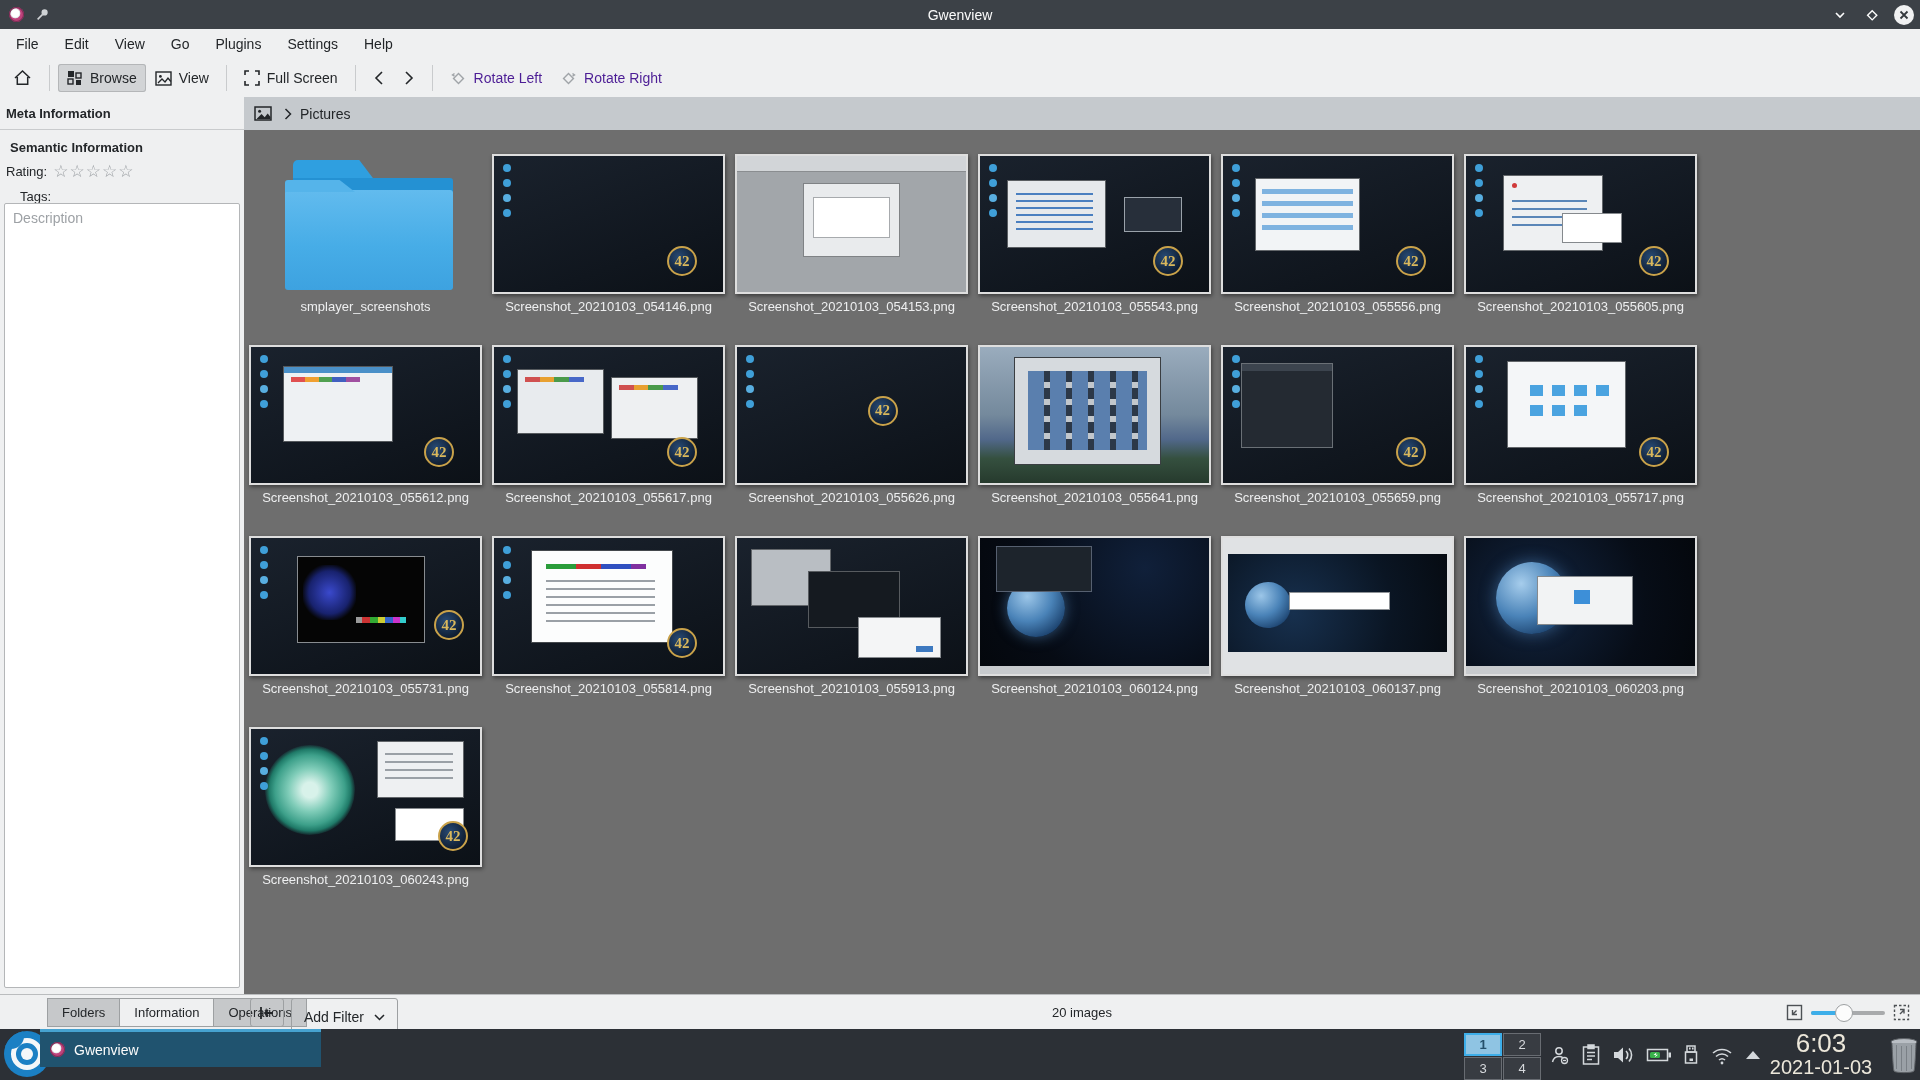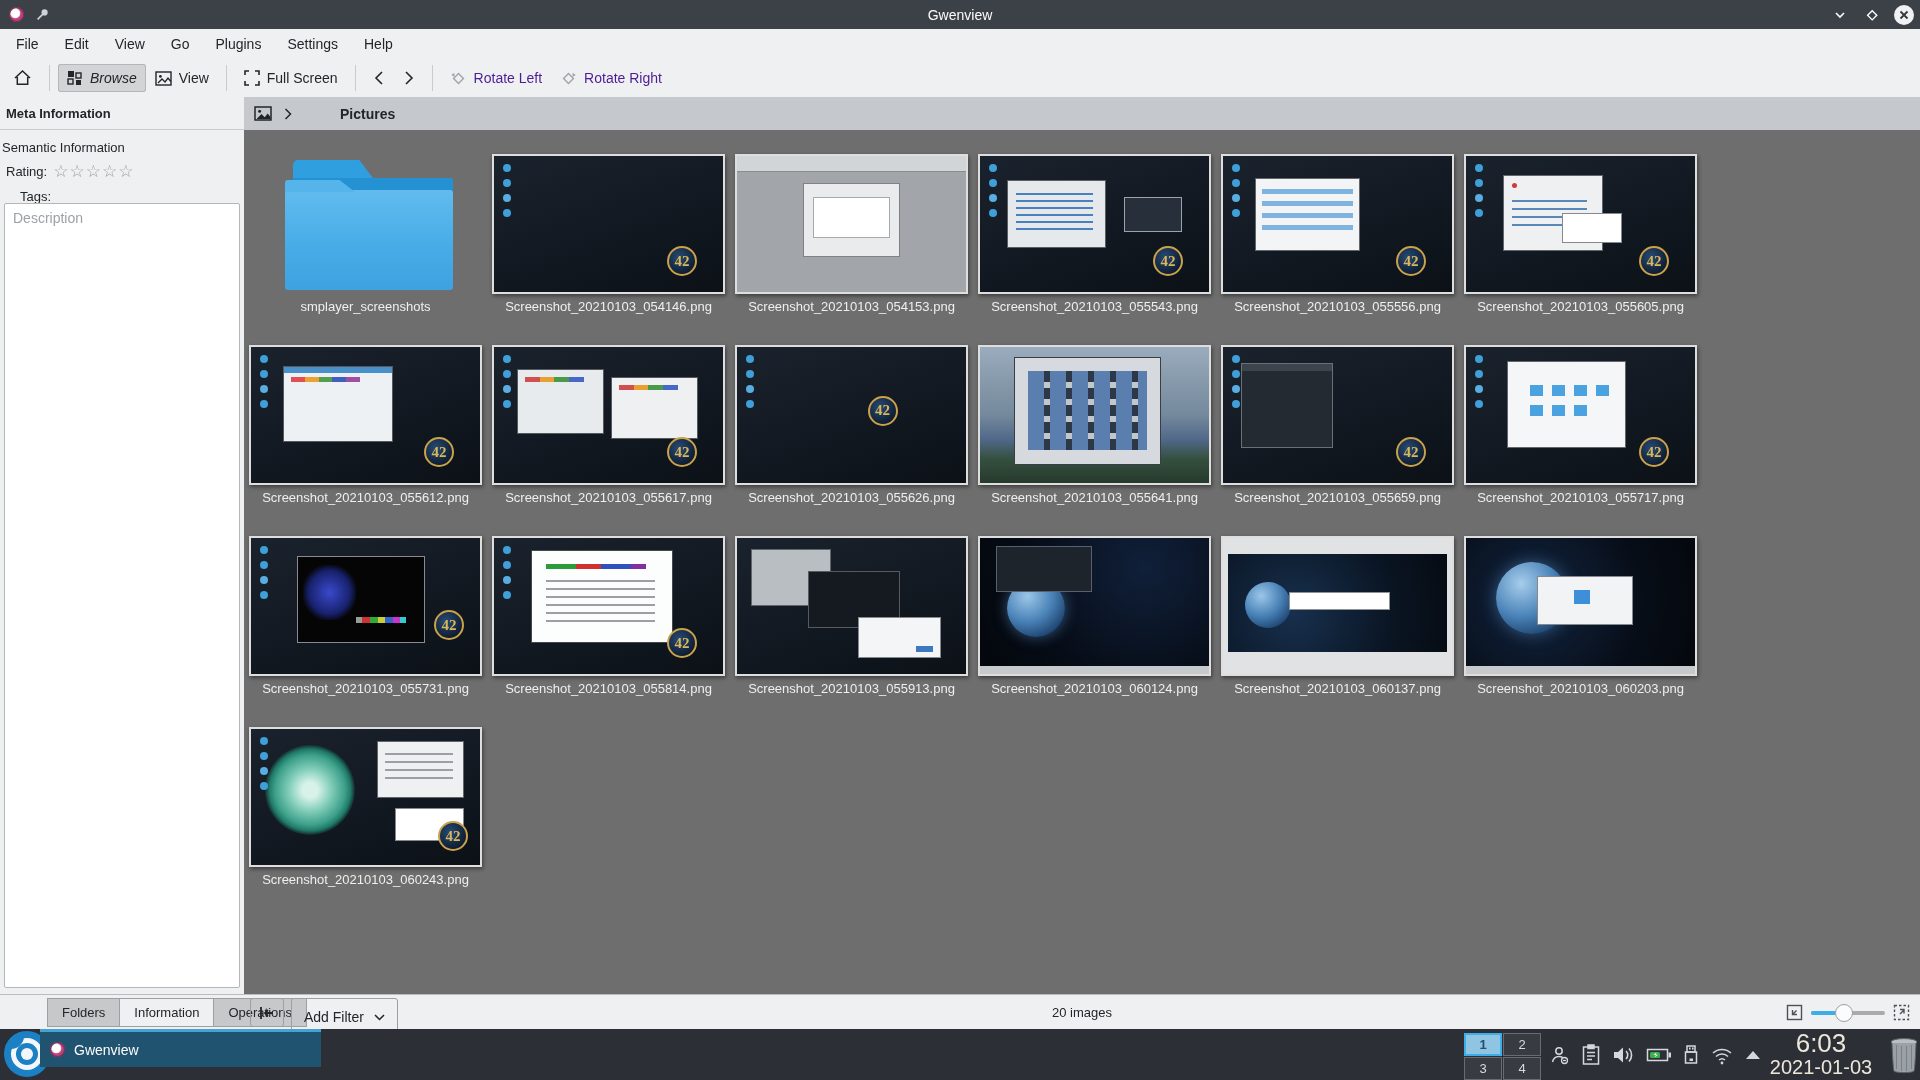--- a/index.html
+++ b/index.html
@@ -29,7 +29,7 @@
   #toolbar { position:absolute; left:0; top:59px; width:1920px; height:38px; background:#eff0f1;
              display:flex; align-items:center; font-size:14px; color:#232629; }
   .tbtn { display:flex; align-items:center; gap:7px; padding:6px 9px; border-radius:3px; white-space:nowrap; }
-  .tbtn.checked { background:#d2d4d6; box-shadow:0 0 0 1px #b4b6b8 inset;font-style:italic; }
+  .tbtn.checked { background:#d2d4d6; box-shadow:0 0 0 1px #b4b6b8 inset; }
   .tbtn.disabled { color:#4c1d95; }
   .tsep { width:1px; height:26px; background:#c9cbcd; margin:0 8px; }
 

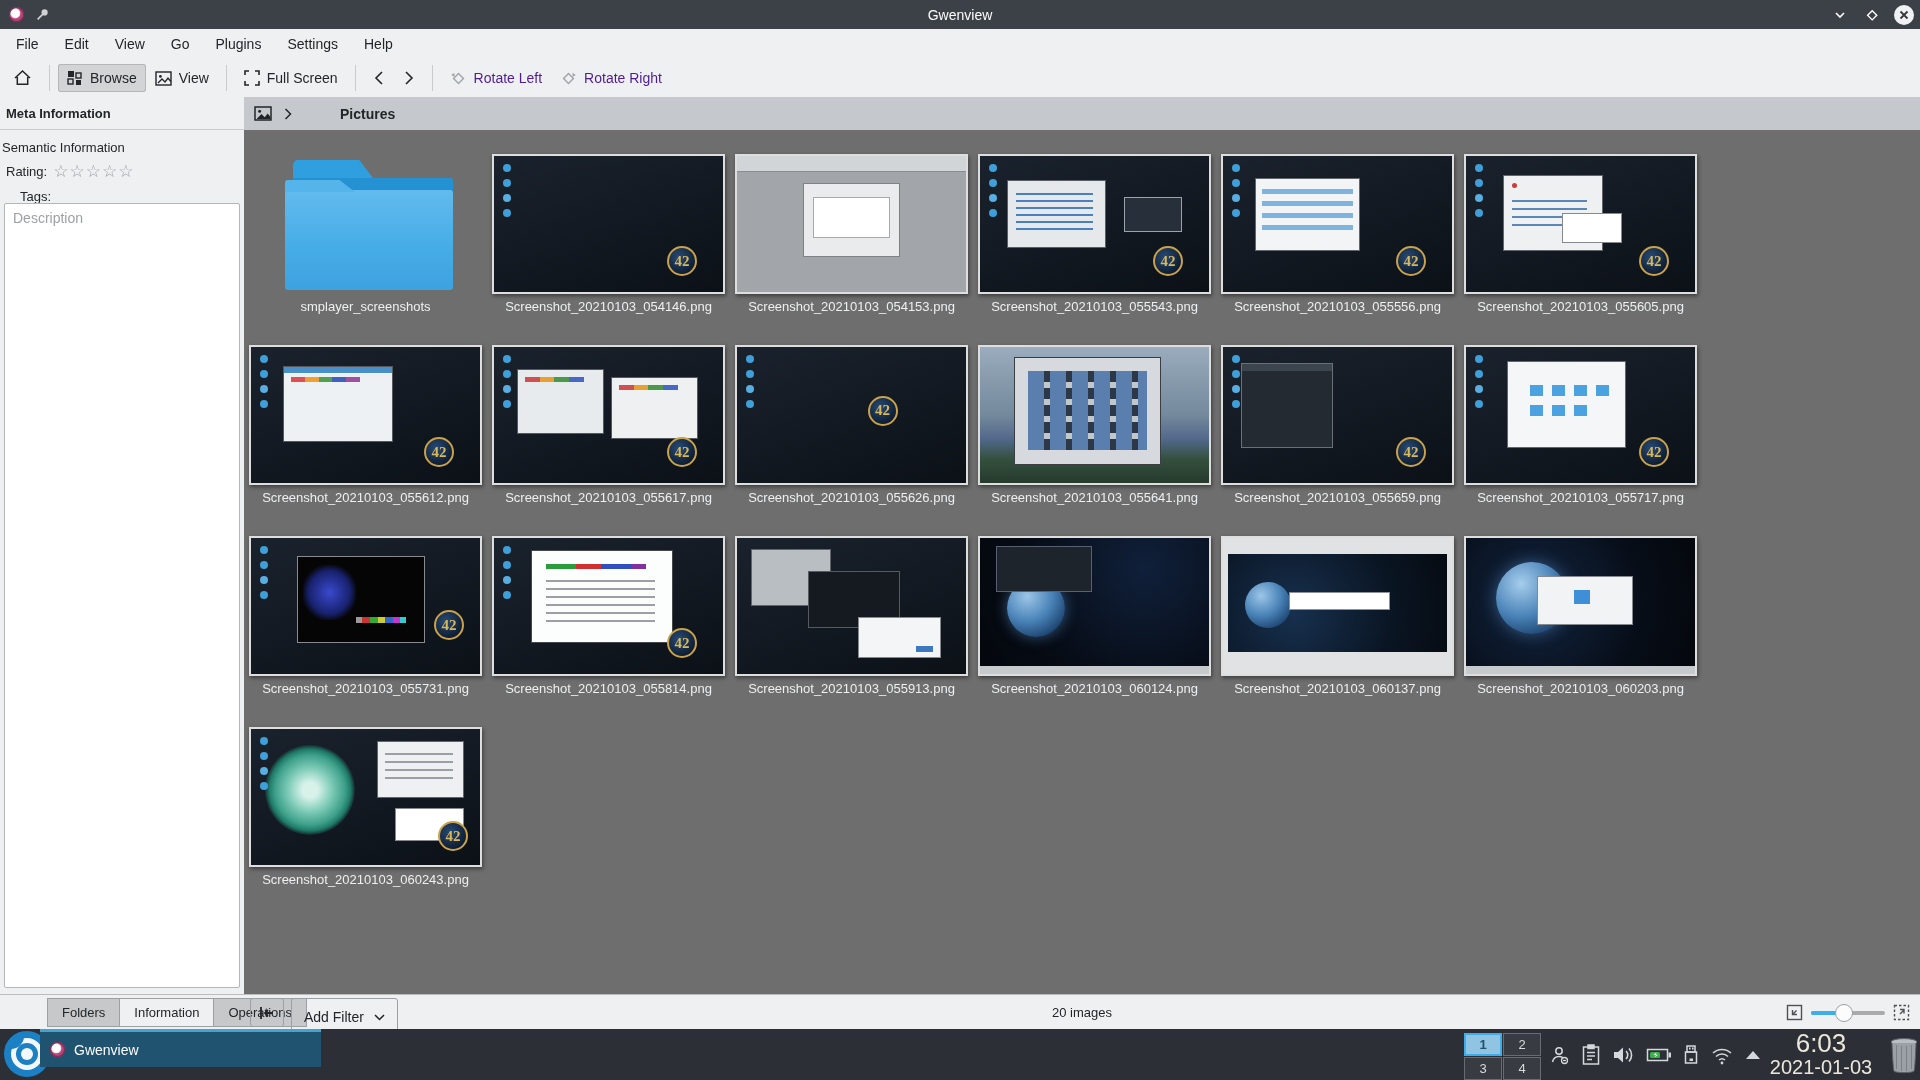--- a/index.html
+++ b/index.html
@@ -54,7 +54,7 @@
                 display:flex; align-items:center; color:#232629; font-size:14px; }
   #breadcrumb .bc-ic { margin-left:10px; display:flex; }
   #breadcrumb .bc-sep { margin:0 8px 0 12px; display:flex; }
-  #breadcrumb .bc-loc { font-weight:bold;margin-left:40px; }
+  #breadcrumb .bc-loc { font-weight:normal; }
   #view { position:absolute; left:0; top:33px; right:0; bottom:0; overflow:hidden;
           display:flex; flex-wrap:wrap; align-content:flex-start; padding:24px 0 0 5px; }
 

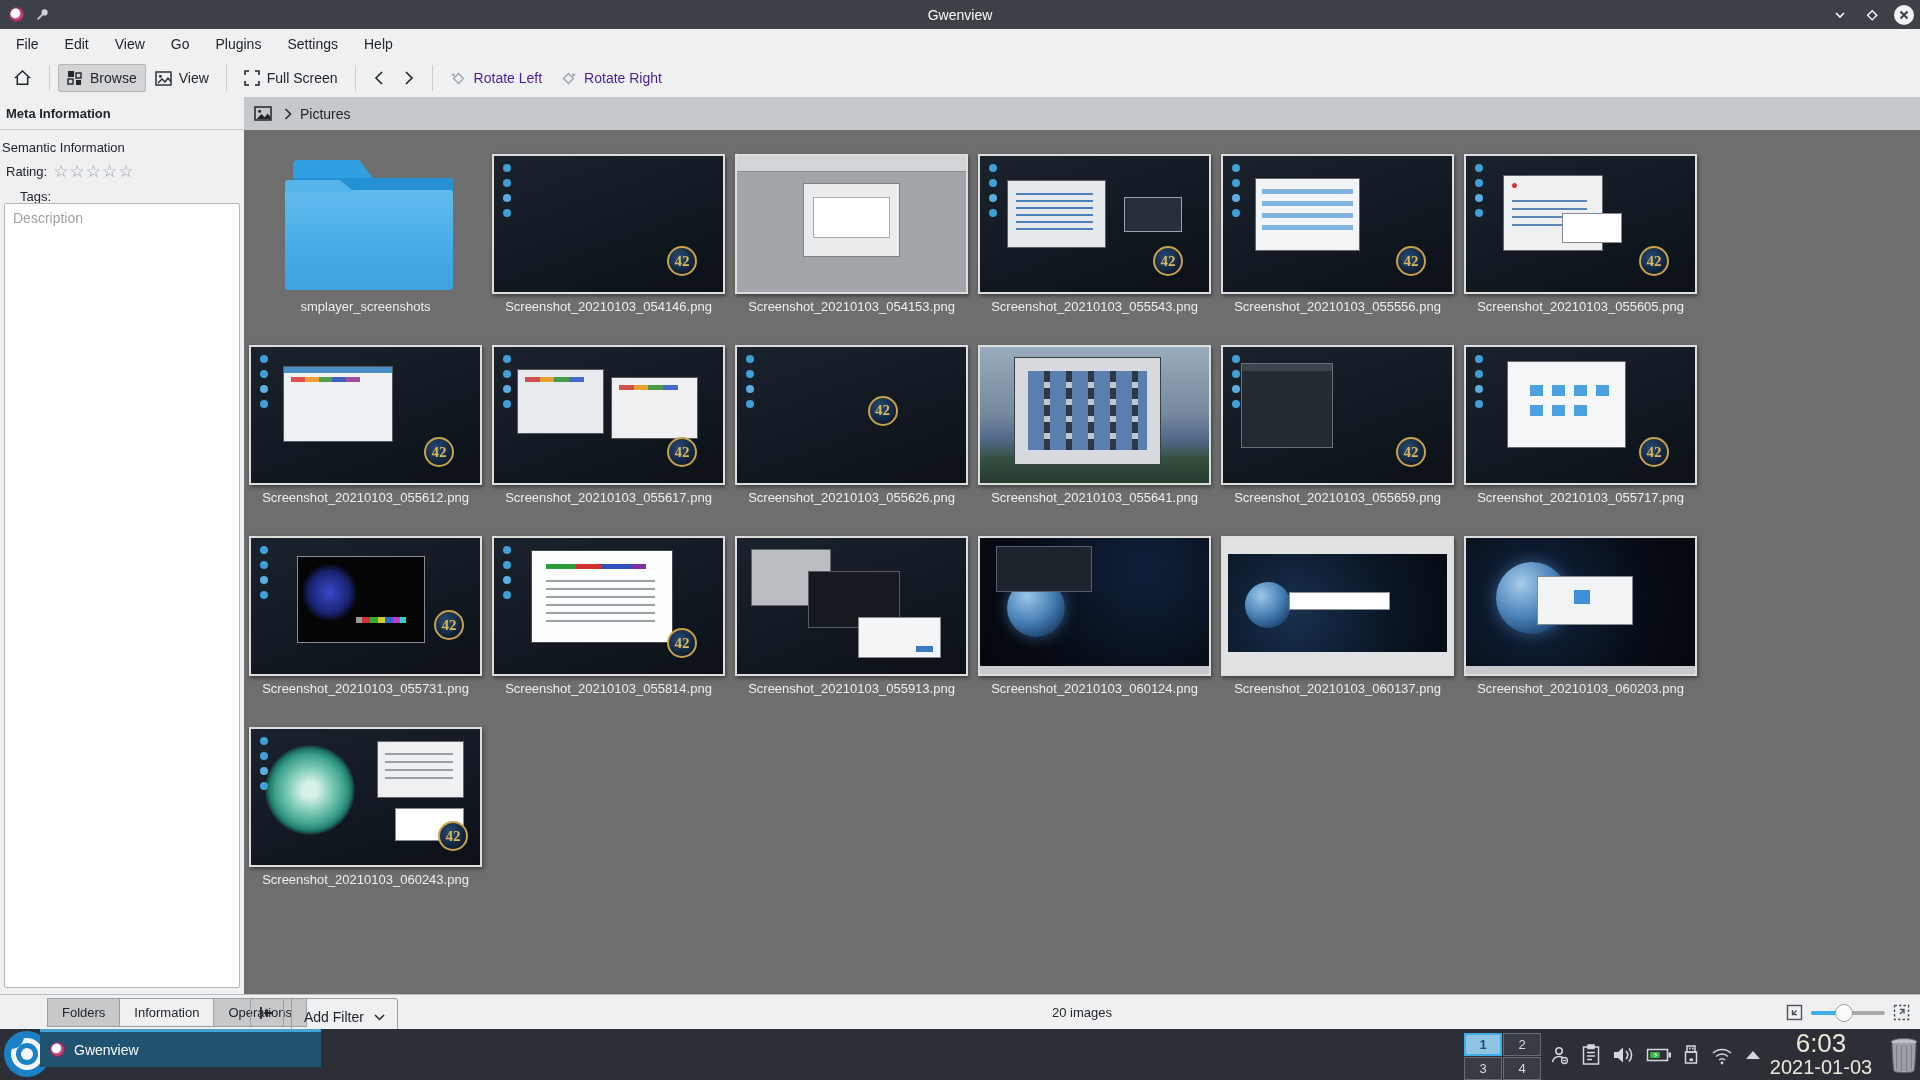--- a/index.html
+++ b/index.html
@@ -38,7 +38,7 @@
              color:#232629; font-size:13px; }
   #sidebar .s-title { font-weight:bold; padding:9px 6px 8px 6px; font-size:13px; }
   #sidebar .s-sep { height:1px; background:#c9cbcd; margin:0 0 0 0; }
-  #sidebar .s-sub { font-weight:normal; padding:10px 6px 6px 2px; }
+  #sidebar .s-sub { font-weight:bold; padding:10px 6px 6px 10px; }
   .rating-row { display:flex; align-items:center; padding:2px 6px; gap:6px; }
   .stars { display:flex; gap:1px; }
   .star { font-size:17px; color:#9da1a5; line-height:1; }

